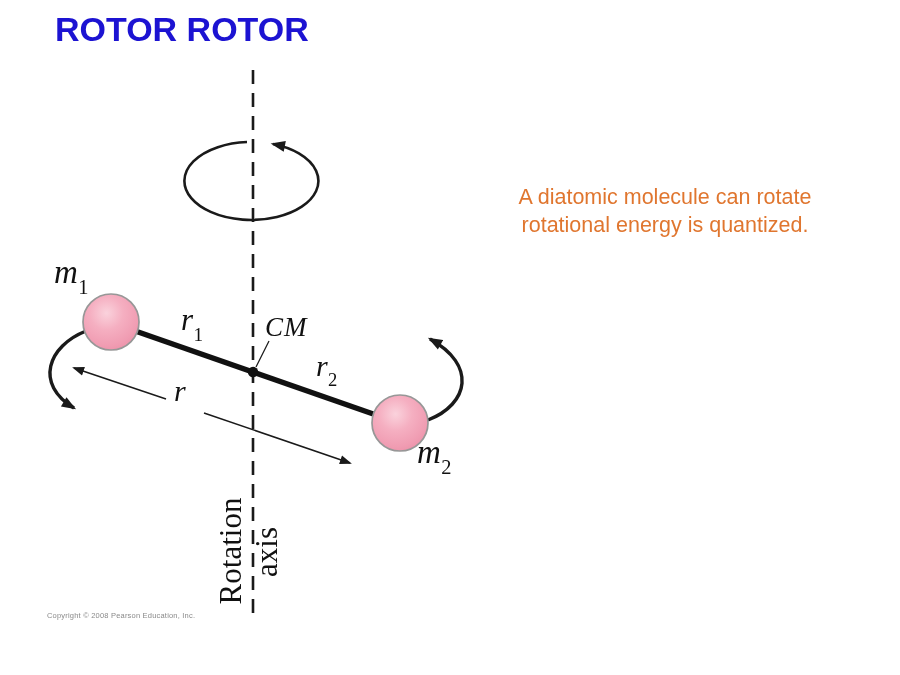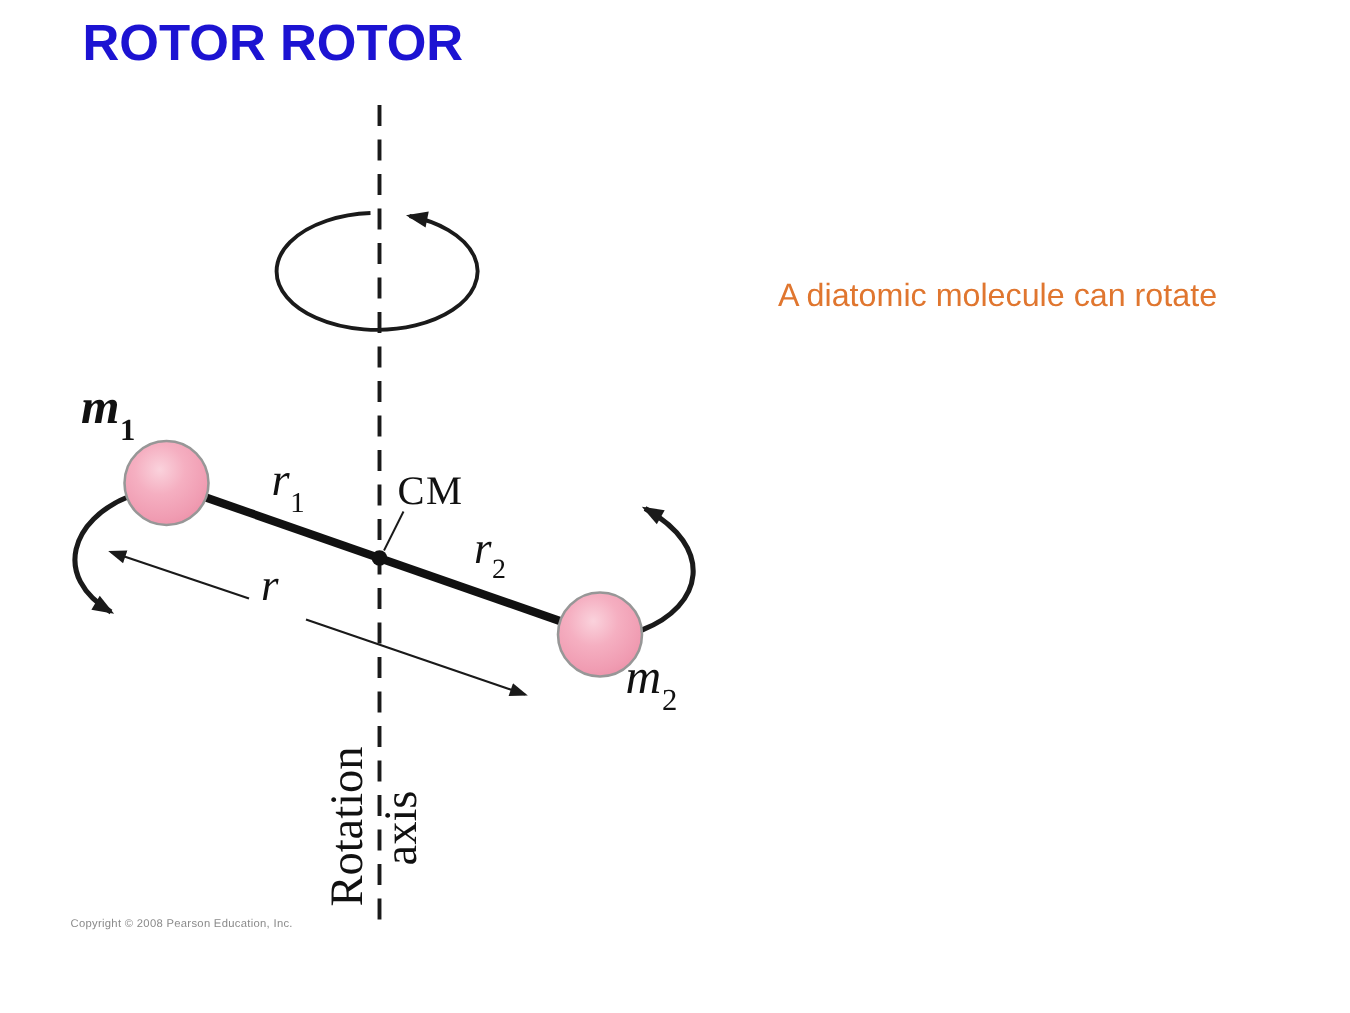--- a/index.html
+++ b/index.html
@@ -57,6 +57,7 @@
 
 <div id="caption" class="abs">
   <div>A diatomic molecule can rotate</div>
+  <div>rotational energy is quantized.</div>
 </div>
 
 <svg id="diagram-svg" class="abs" width="900" height="675" viewBox="0 0 900 675">

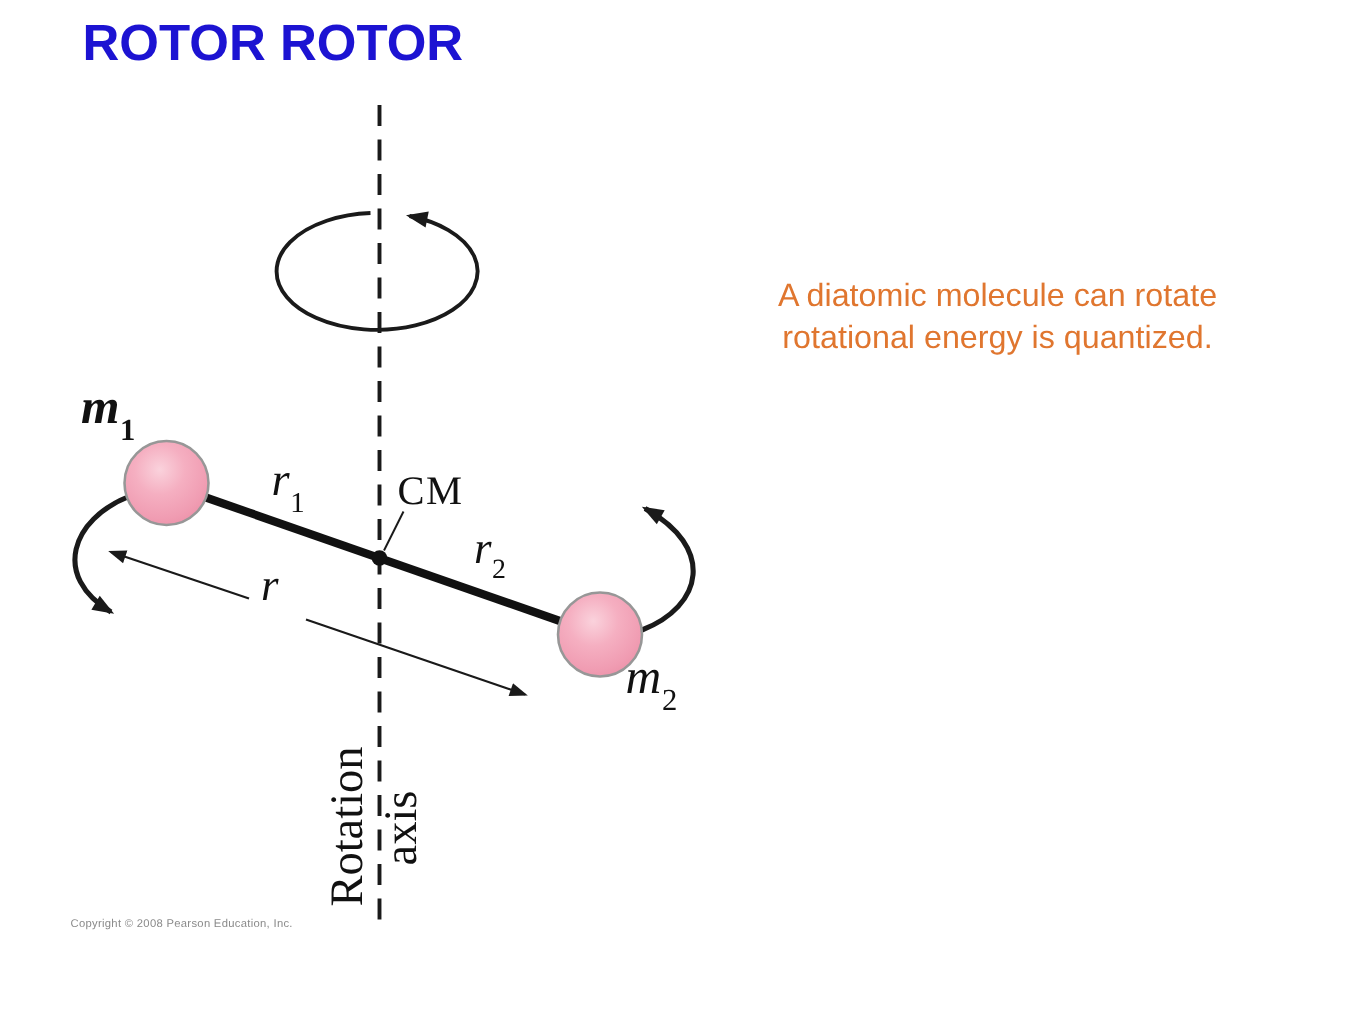--- a/index.html
+++ b/index.html
@@ -32,7 +32,7 @@
     font-size:0.62em;font-style:normal;line-height:0;
     position:relative;top:0.18em;left:0.02em;
   }
-  #label-m1{left:54px;top:256px;font-size:33px;font-weight:bold;}
+  #label-m1{left:54px;top:256px;font-size:33px;}
   #label-r1{left:181px;top:304px;font-size:31px;}
   #label-cm{left:265px;top:314px;font-size:27px;letter-spacing:1px;}
   #label-r2{left:316px;top:351px;font-size:30px;}

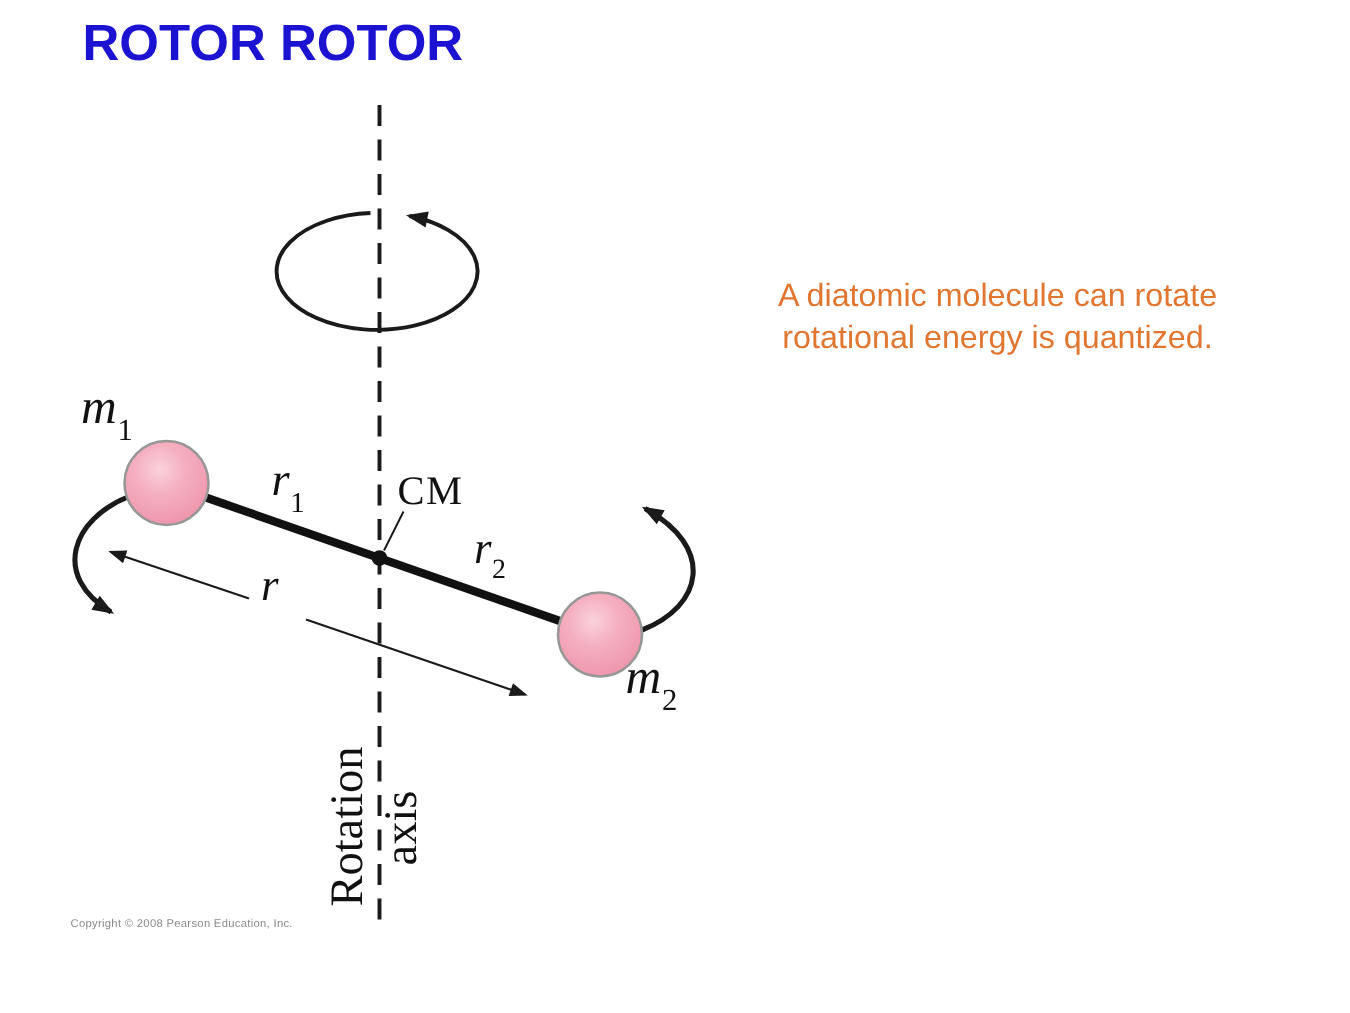--- a/index.html
+++ b/index.html
@@ -25,7 +25,7 @@
   .dlabel{
     position:absolute;
     font-family:"Liberation Serif","DejaVu Serif",serif;
-    color:#111111;line-height:1;white-space:nowrap;
+    color:#111111;line-height:1;white-space:nowrap;font-style:italic;
   }
   .ital{font-style:italic;}
   .dlabel sub{

